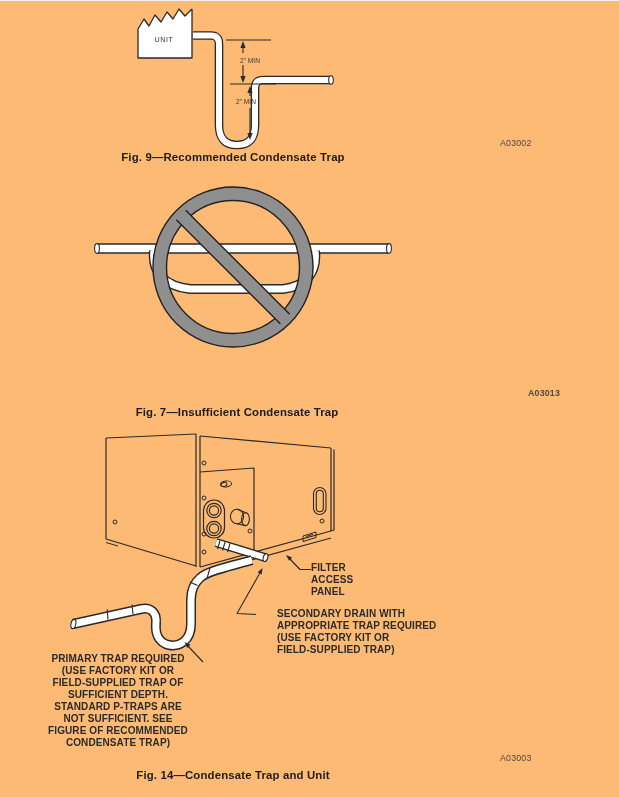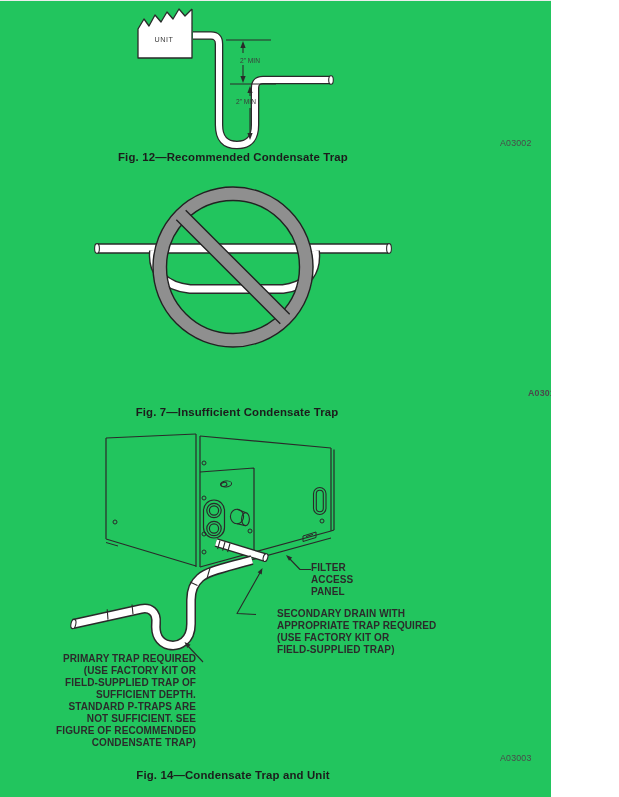--- a/index.html
+++ b/index.html
@@ -4,7 +4,7 @@
 <style>
   html,body{margin:0;padding:0;background:#ffffff;}
   #page{
-    position:relative;width:551px;height:797px;background:#22c55e;overflow:hidden;
+    position:relative;width:619px;height:797px;background:#fdba74;overflow:hidden;
     font-family:"Liberation Sans", sans-serif;color:#1f1f1f;border-top:1px solid #ededed;
   }
   #art{position:absolute;left:0;top:0;}

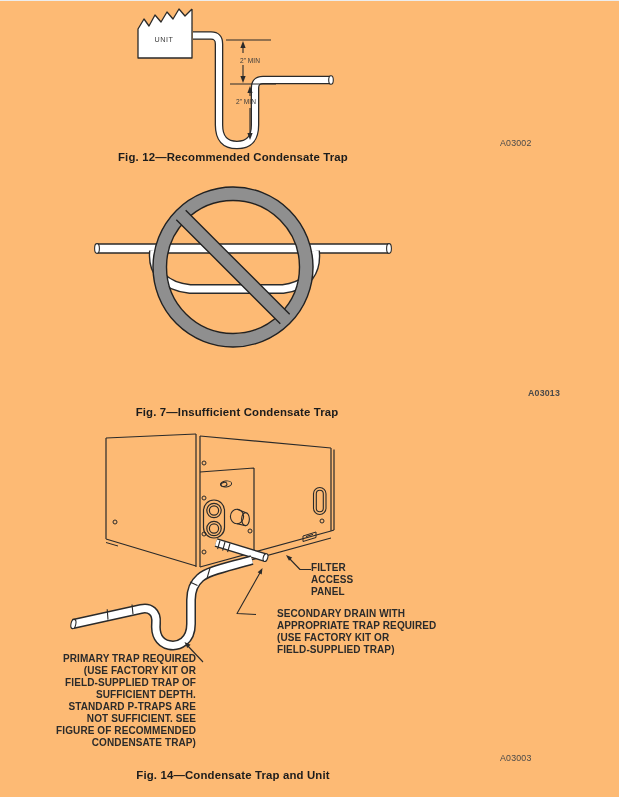--- a/index.html
+++ b/index.html
@@ -151,7 +151,7 @@
     </g>
   </svg>
 
-  <div class="caption" style="left:33px;top:150px;width:400px;">Fig. 12—Recommended Condensate Trap</div>
+  <div class="caption" style="left:33px;top:150px;width:400px;">Fig. 9—Recommended Condensate Trap</div>
   <div class="figcode" style="left:500px;top:137px;">A03002</div>
 
   <div class="figcode" style="left:528px;top:387px;font-weight:bold;">A03013</div>

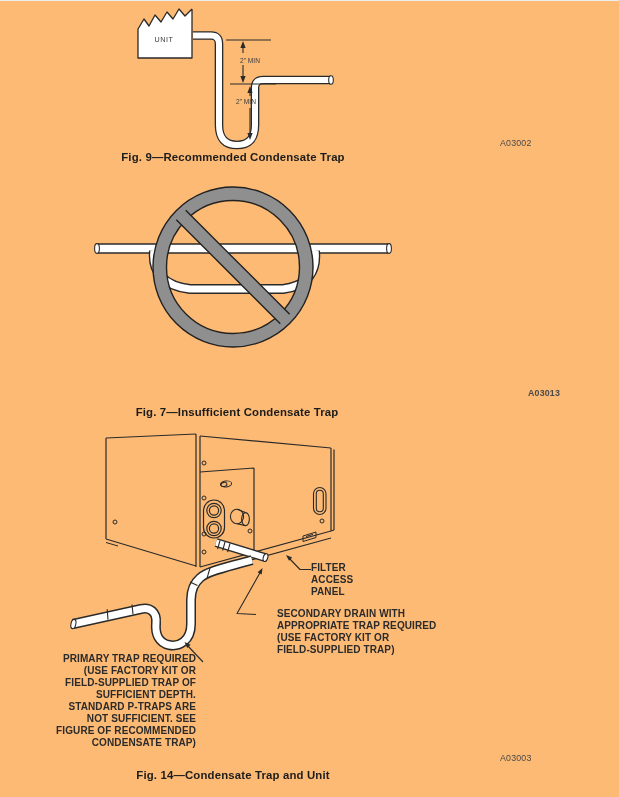--- a/index.html
+++ b/index.html
@@ -22,7 +22,7 @@
     position:absolute;font-size:10px;line-height:12px;color:#2b2b2b;
     white-space:pre-line;letter-spacing:.1px;font-weight:bold;
   }
-  .callout.right{text-align:right;}
+  .callout.right{text-align:center;}
 </style>
 </head>
 <body>

